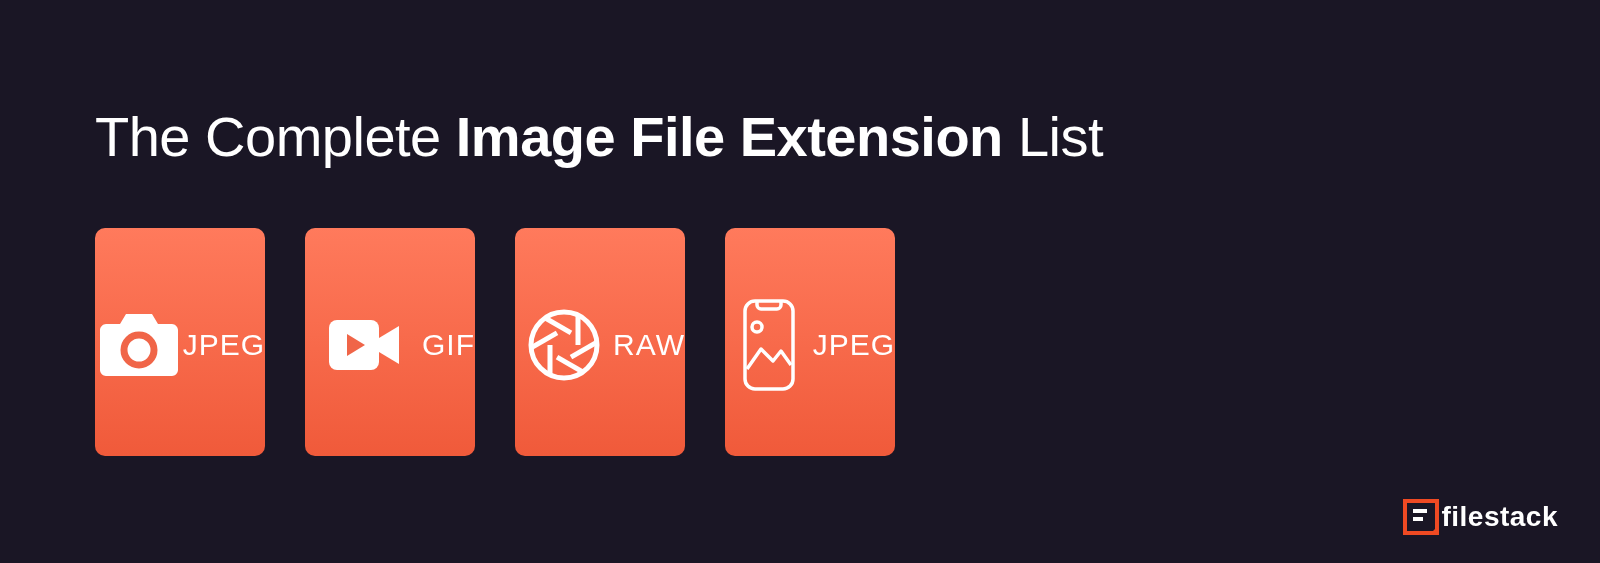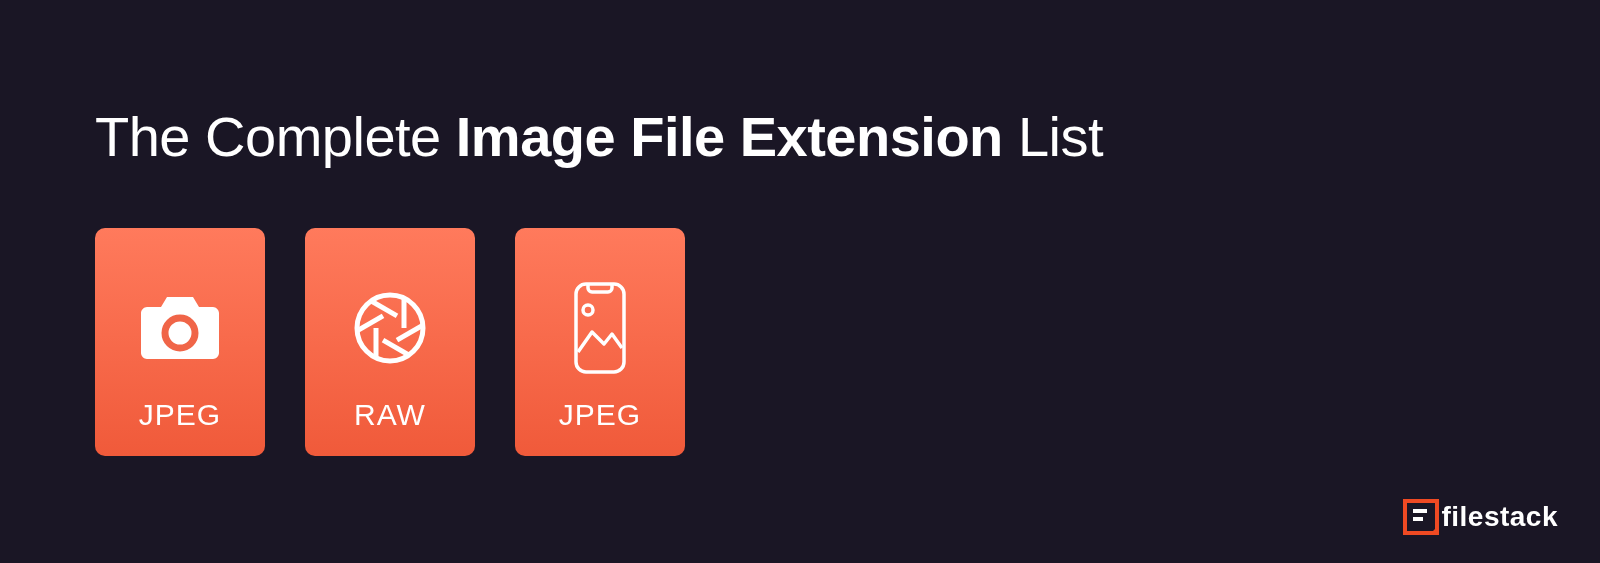--- a/index.html
+++ b/index.html
@@ -41,7 +41,7 @@
     background: linear-gradient(180deg, #ff7a5c 0%, #f05a3a 100%);
     border-radius: 10px;
     display: flex;
-    flex-direction: column;
+    flex-direction: row;
     align-items: center;
     justify-content: center;
     padding: 30px 0 24px 0;

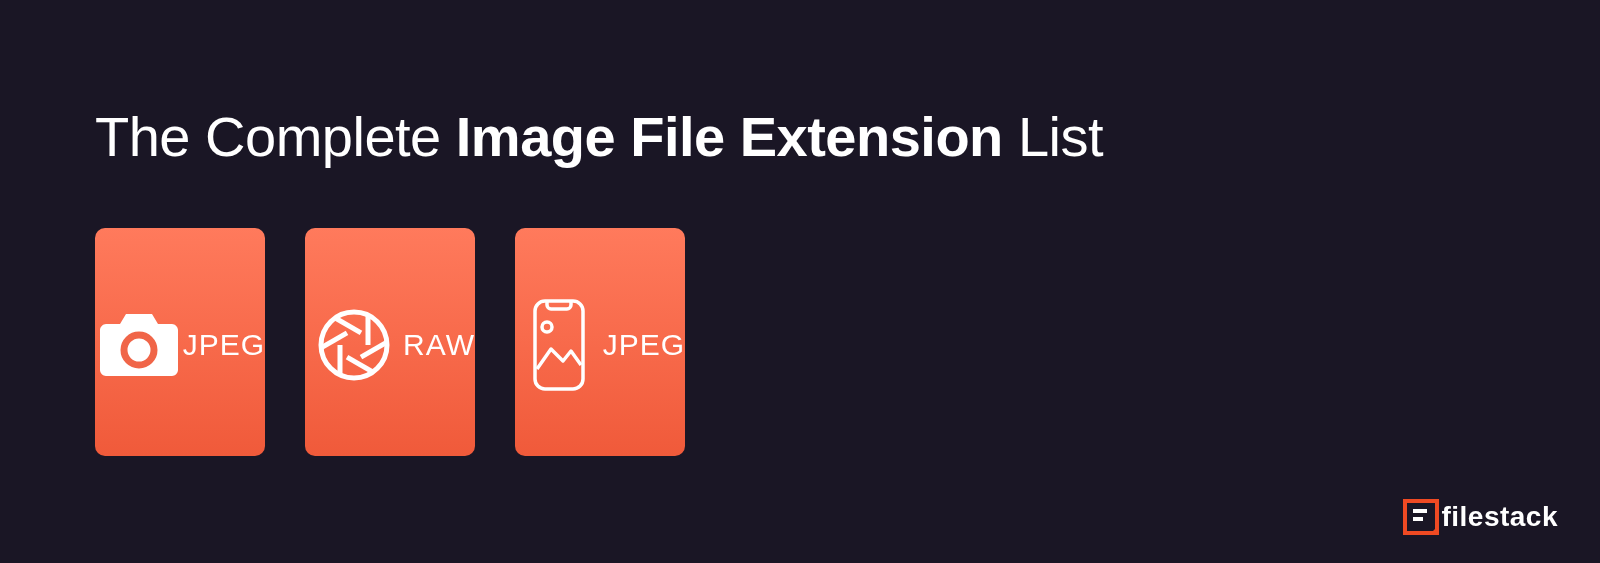--- a/index.html
+++ b/index.html
@@ -97,6 +97,16 @@
   </div>
 
 
+  <div class="card">
+    <div class="card-icon">
+      <svg width="70" height="50" viewBox="0 0 70 50">
+        <rect x="0" y="0" width="50" height="50" rx="8" fill="#ffffff"></rect>
+        <path d="M 50 18 L 70 6 L 70 44 L 50 32 Z" fill="#ffffff"></path>
+        <path d="M 18 14 L 36 25 L 18 36 Z" fill="#f06548"></path>
+      </svg>
+    </div>
+    <div class="card-label">GIF</div>
+  </div>
 
   <div class="card">
     <div class="card-icon">

